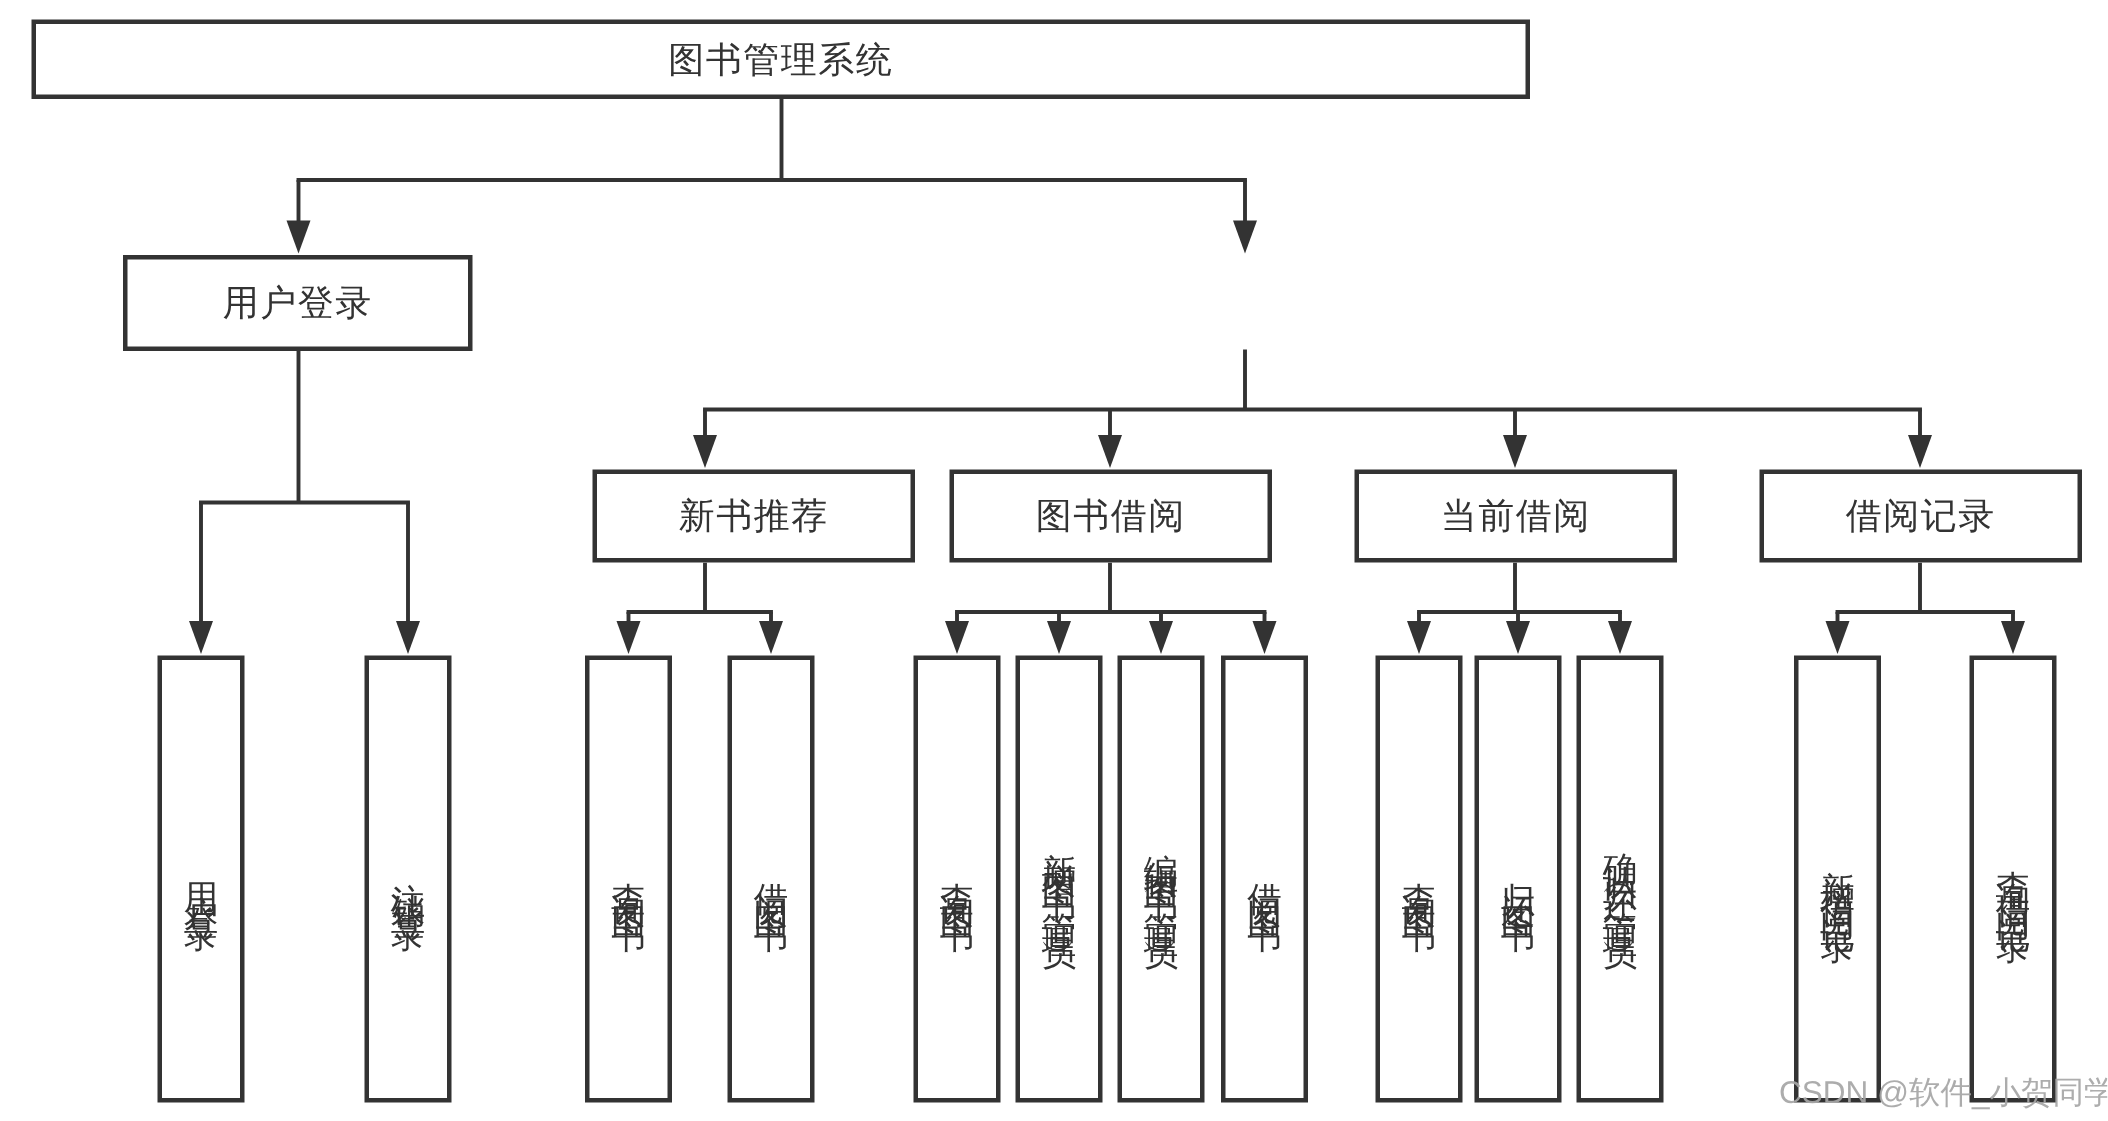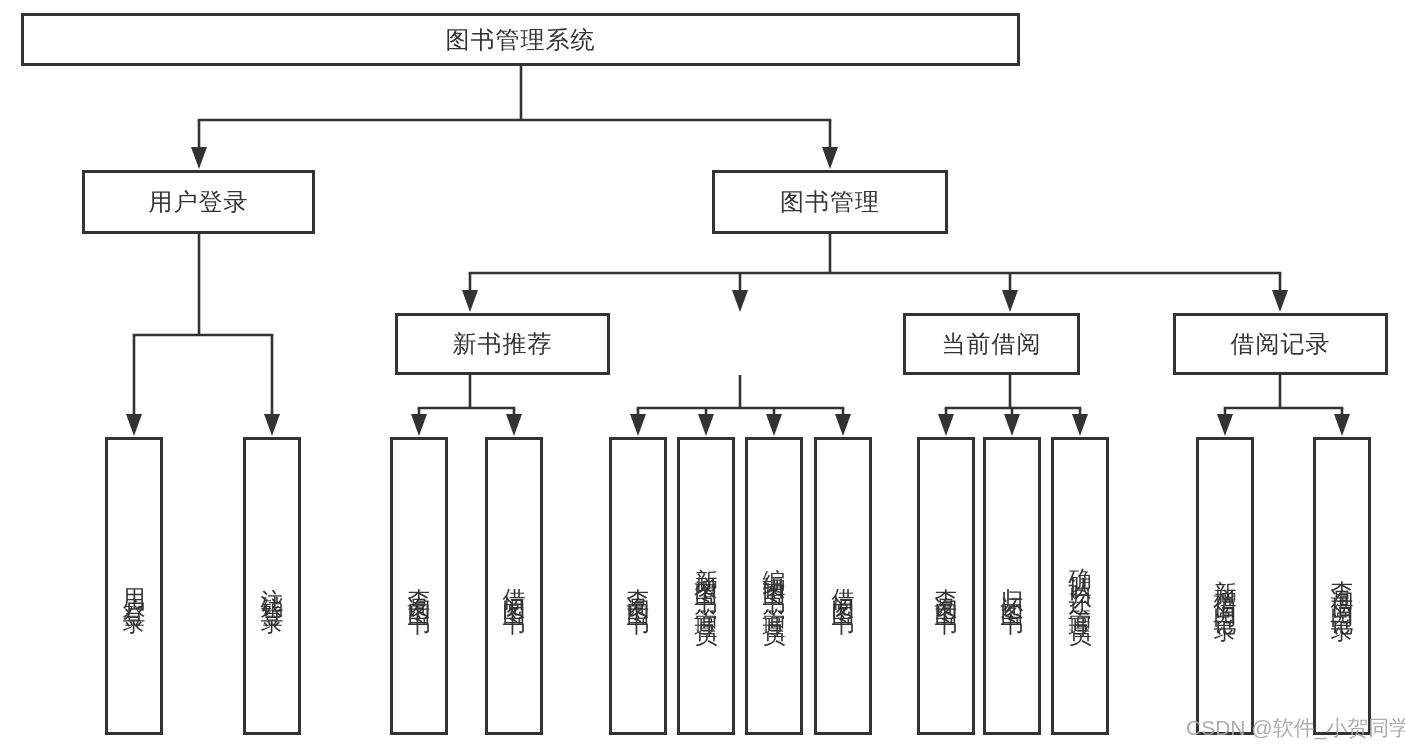--- a/index.html
+++ b/index.html
@@ -125,7 +125,6 @@
   <div class="hbox" style="left:21px;top:13px;width:999px;height:53px;">图书管理系统</div>
 
   <div class="hbox" style="left:82px;top:170px;width:233px;height:64px;">用户登录</div>
-  <div class="hbox" style="left:712px;top:170px;width:236px;height:64px;">图书管理</div>
 
   <div class="hbox" style="left:363px;top:313px;width:215px;height:62px;margin-left:32px;">新书推荐</div>
   <div class="hbox" style="left:903px;top:313px;width:177px;height:62px;">当前借阅</div>

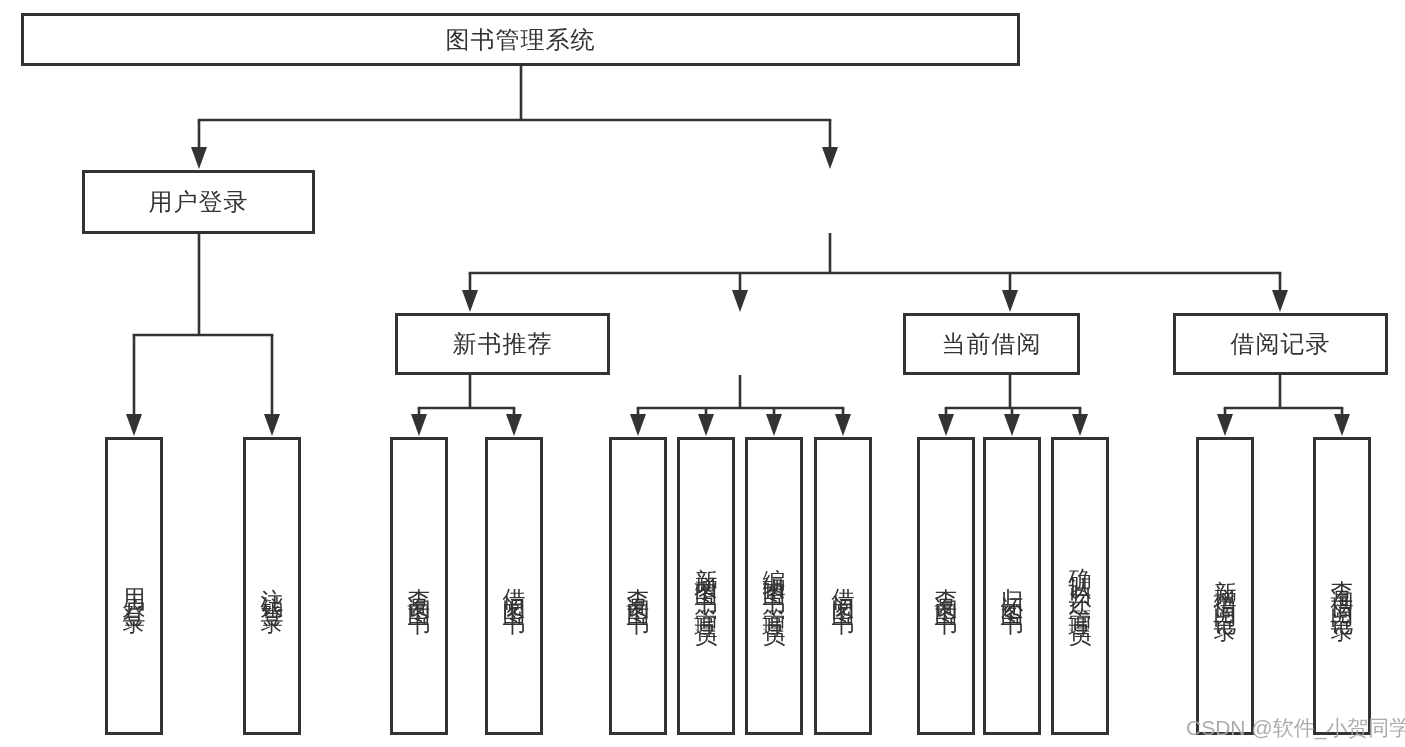--- a/index.html
+++ b/index.html
@@ -127,6 +127,7 @@
   <div class="hbox" style="left:82px;top:170px;width:233px;height:64px;">用户登录</div>
 
   <div class="hbox" style="left:363px;top:313px;width:215px;height:62px;margin-left:32px;">新书推荐</div>
+  <div class="hbox" style="left:633px;top:313px;width:215px;height:62px;">图书借阅</div>
   <div class="hbox" style="left:903px;top:313px;width:177px;height:62px;">当前借阅</div>
   <div class="hbox" style="left:1173px;top:313px;width:215px;height:62px;">借阅记录</div>
 

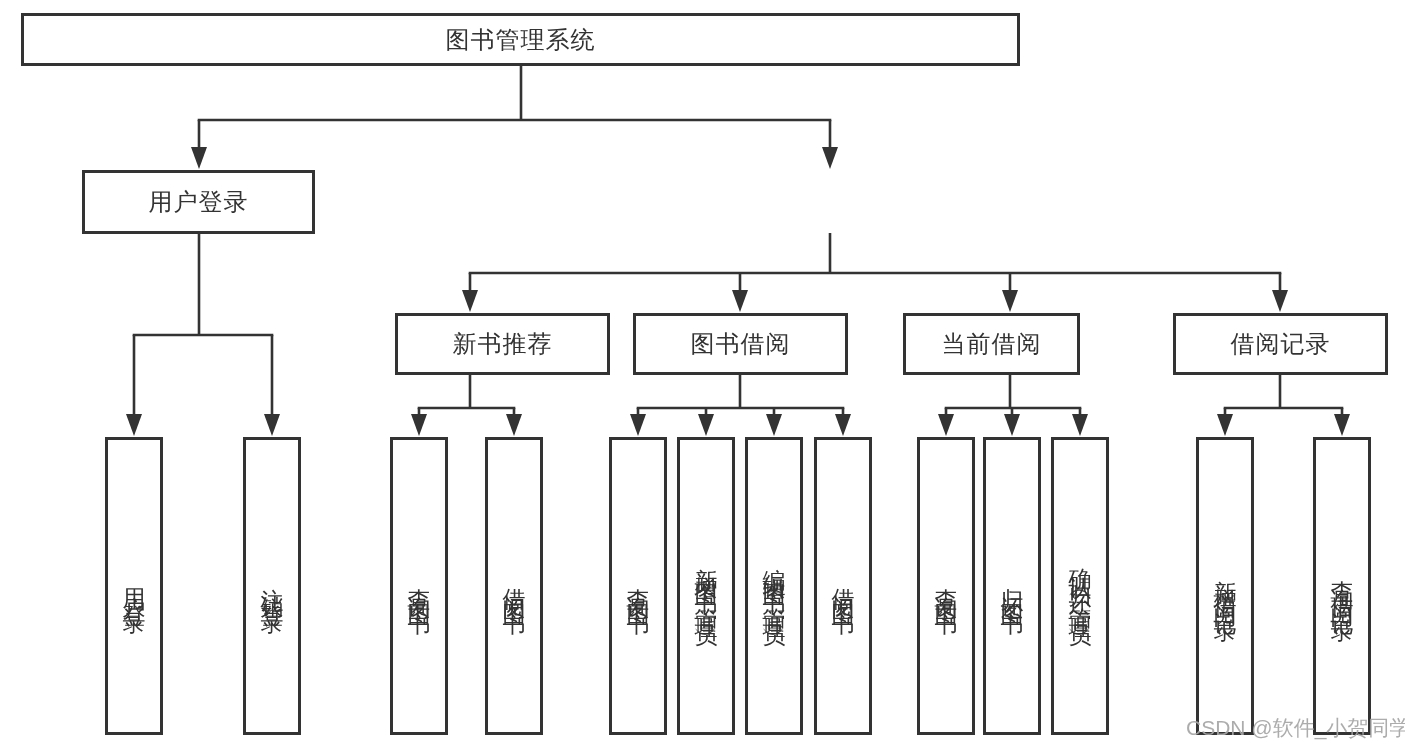--- a/index.html
+++ b/index.html
@@ -128,7 +128,7 @@
 
   <div class="hbox" style="left:363px;top:313px;width:215px;height:62px;margin-left:32px;">新书推荐</div>
   <div class="hbox" style="left:633px;top:313px;width:215px;height:62px;">图书借阅</div>
-  <div class="hbox" style="left:903px;top:313px;width:177px;height:62px;">当前借阅</div>
+  <div class="hbox" style="left:903px;top:313px;width:215px;height:62px;">当前借阅</div>
   <div class="hbox" style="left:1173px;top:313px;width:215px;height:62px;">借阅记录</div>
 
   <div class="leaf" style="left:105px;">

